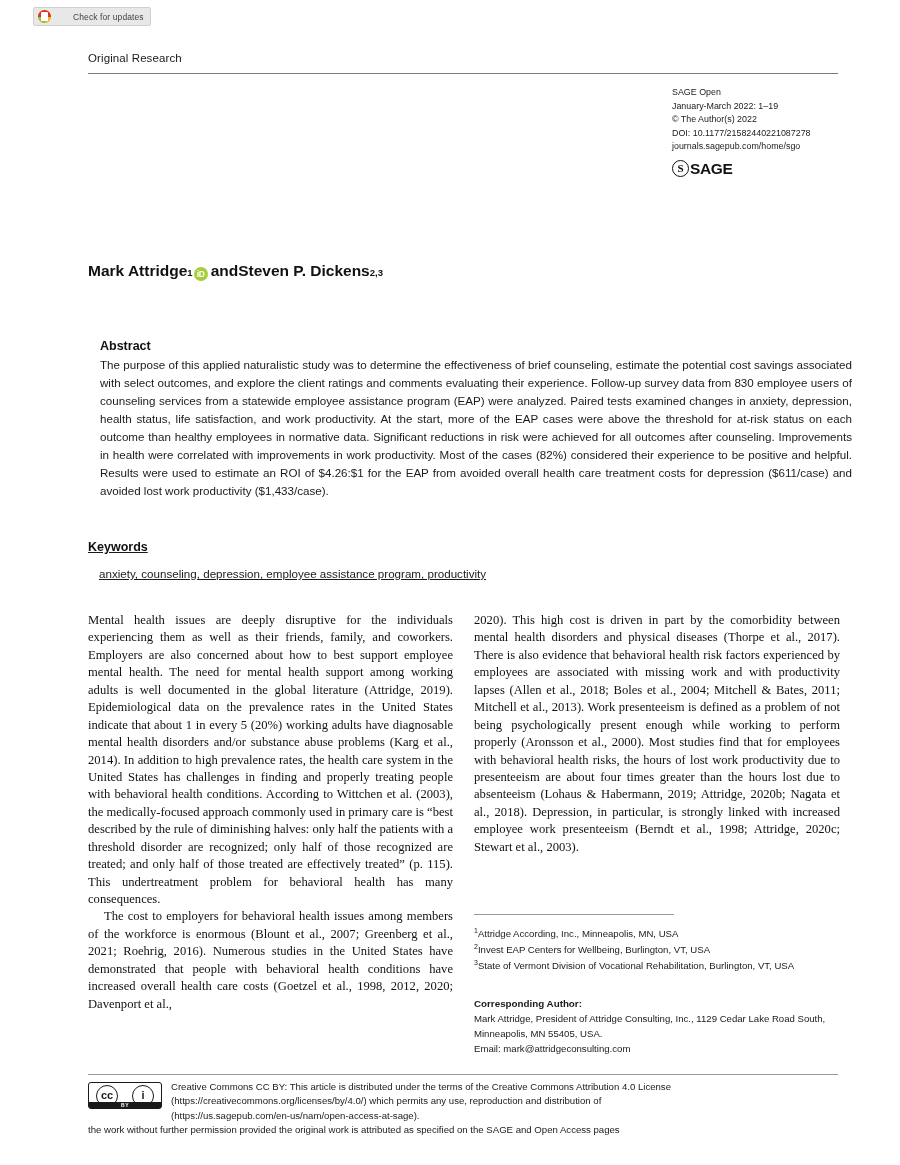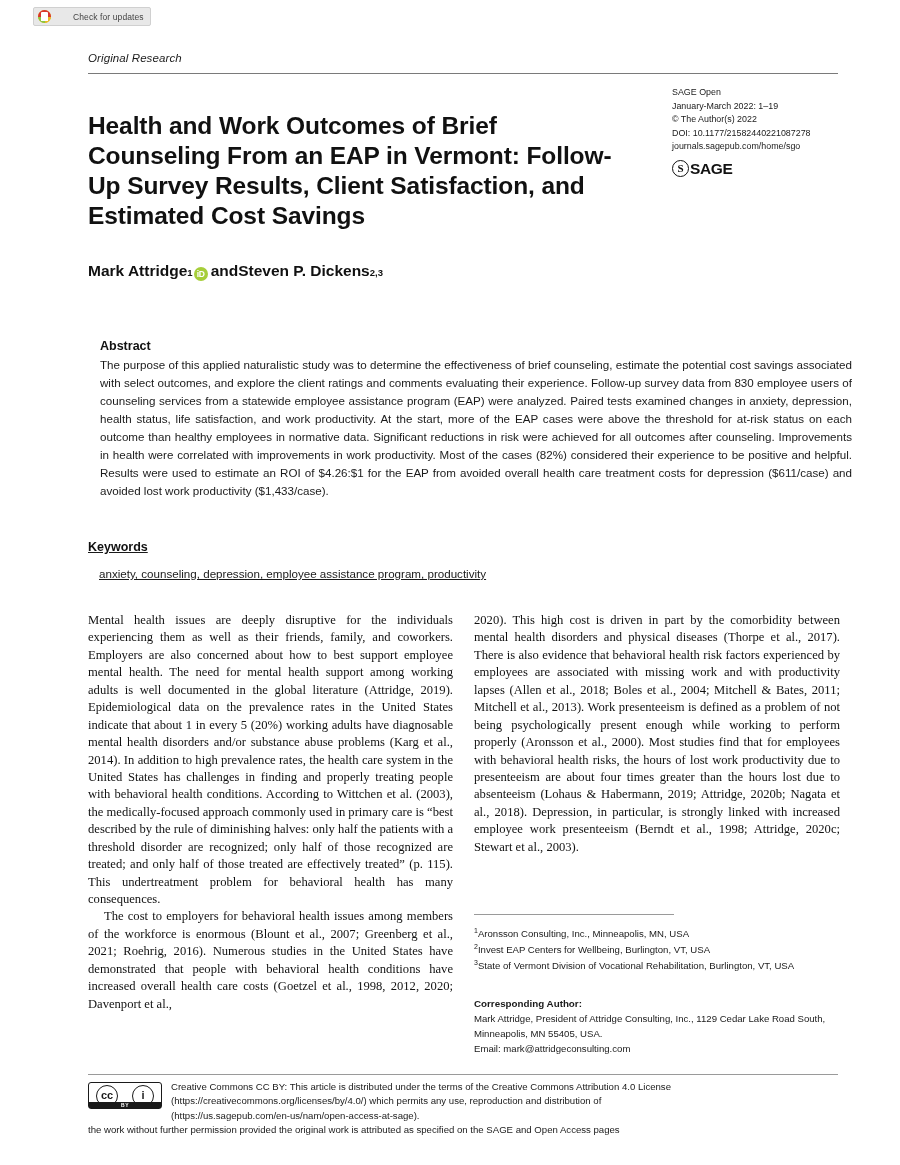--- a/index.html
+++ b/index.html
@@ -81,7 +81,6 @@
     left: 88px;
     top: 52px;
     font-size: 11.5px;
-    font-style: italic;
     color: #1a1a1a;
     letter-spacing: 0.1px;
   }

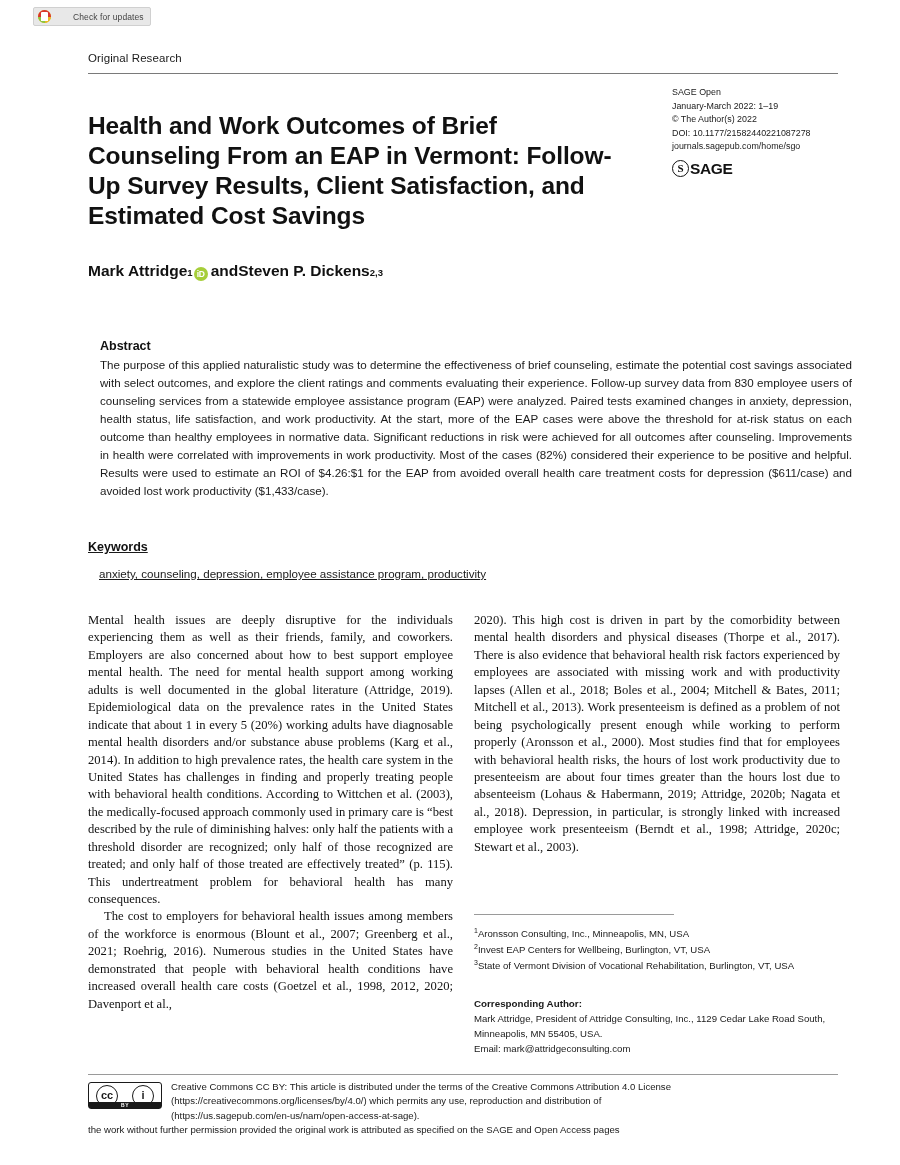--- a/index.html
+++ b/index.html
@@ -329,7 +329,6 @@
   <div class="running-head">Original Research</div>
   <div class="rule-head"></div>
 
-  <h1 class="title">Health and Work Outcomes of Brief Counseling From an EAP in Vermont: Follow-Up Survey Results, Client Satisfaction, and Estimated Cost Savings</h1>
 
   <div class="meta">
     <div>SAGE Open</div>

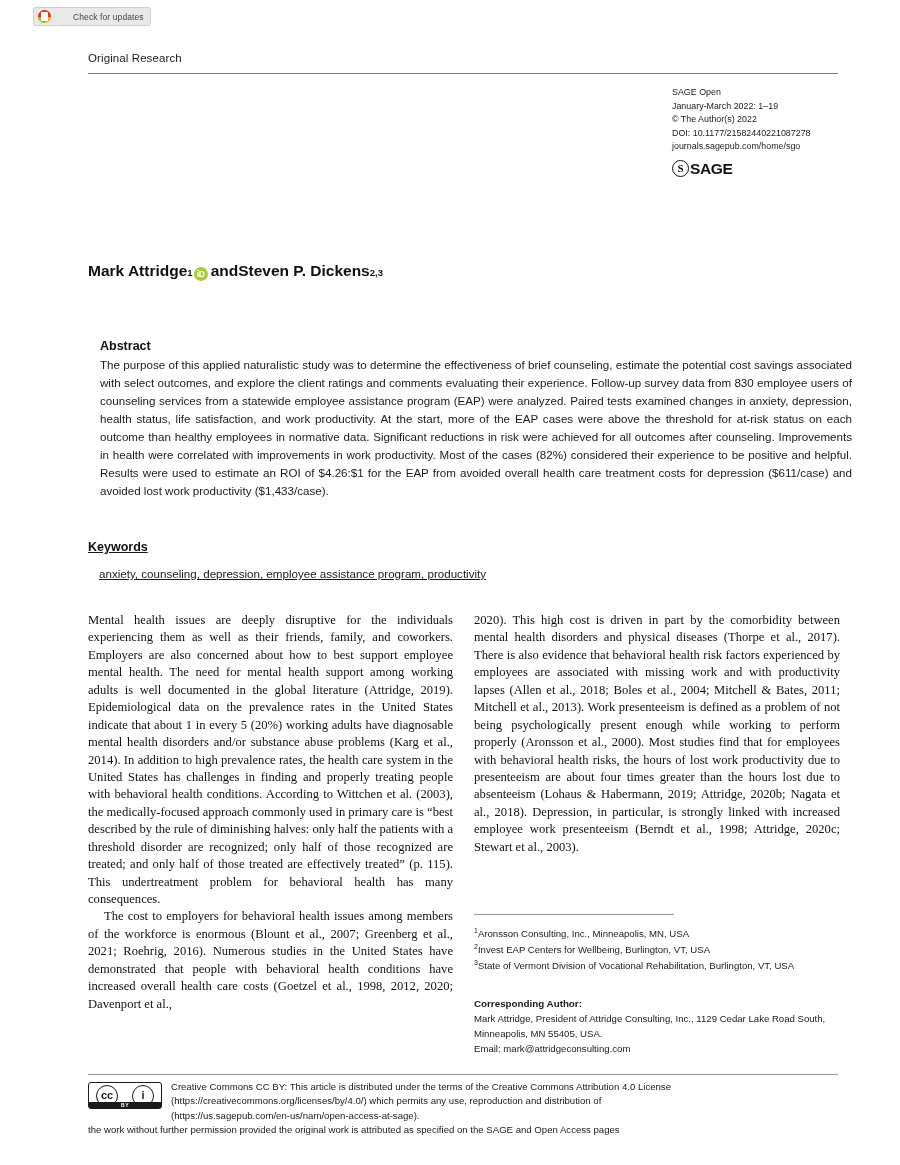--- a/index.html
+++ b/index.html
@@ -373,7 +373,7 @@
   <div class="rule-foot"></div>
 
   <div class="affil">
-    <div><sup>1</sup><span>Aronsson Consulting, Inc., Minneapolis, MN, USA</span></div>
+    <div><sup>1</sup><span>Attridge According, Inc., Minneapolis, MN, USA</span></div>
     <div><sup>2</sup><span>Invest EAP Centers for Wellbeing, Burlington, VT, USA</span></div>
     <div><sup>3</sup><span>State of Vermont Division of Vocational Rehabilitation, Burlington, VT, USA</span></div>
   </div>

